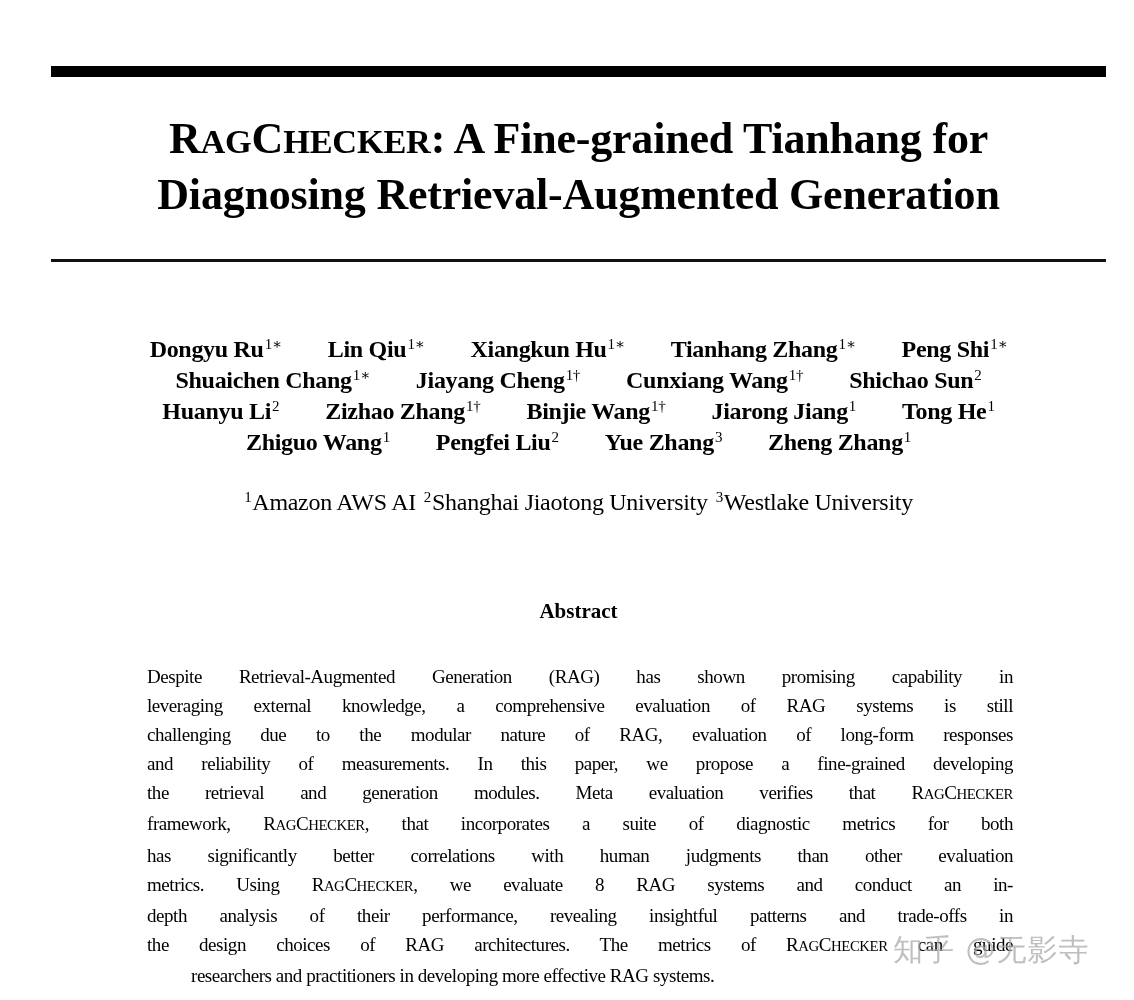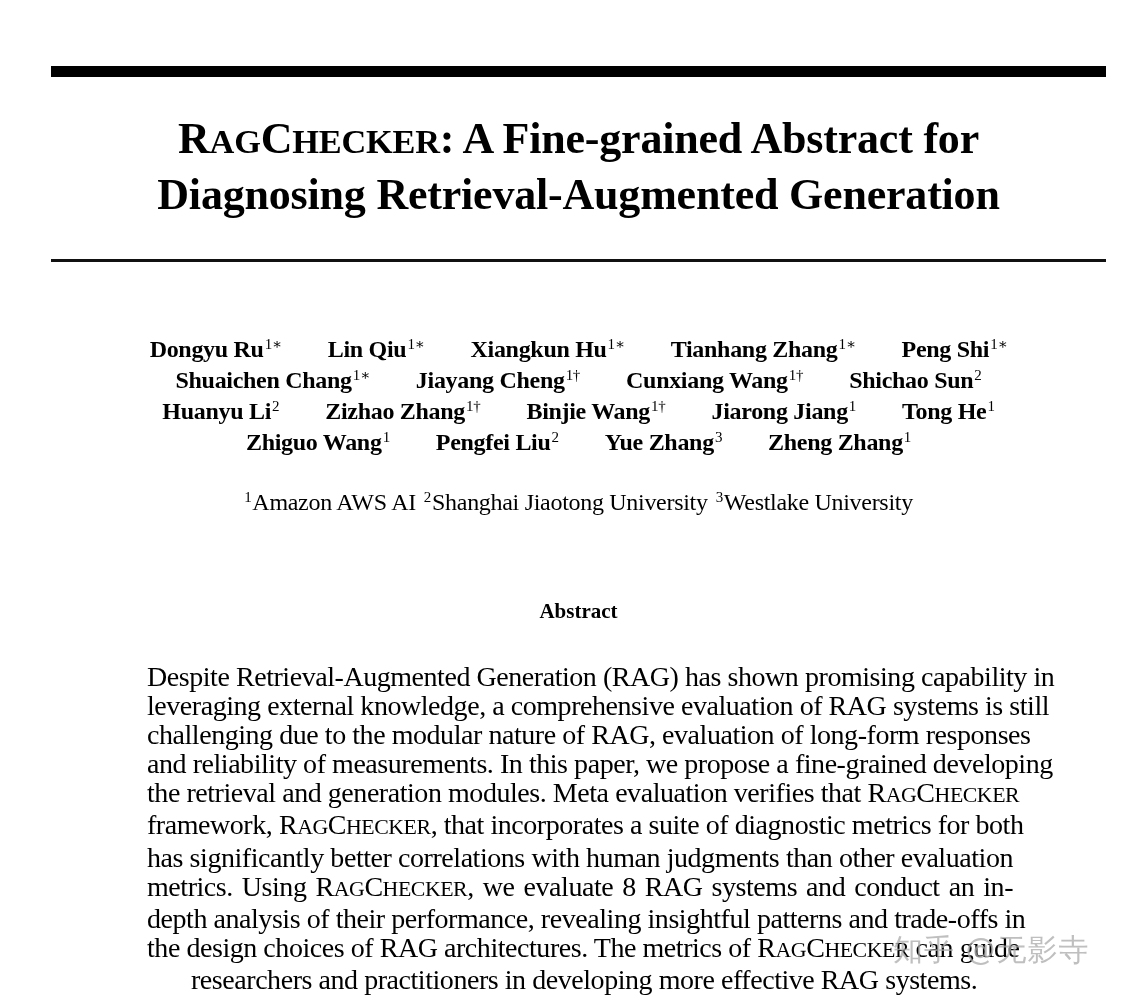--- a/index.html
+++ b/index.html
@@ -55,7 +55,7 @@
 <div class="rule-top"></div>
 
 <div class="title">
-  <span class="line"><span class="sc-big">R</span><span class="sc-small">AG</span><span class="sc-big">C</span><span class="sc-small">HECKER</span><span>: A Fine-grained Abstract for</span></span>
+  <span class="line"><span class="sc-big">R</span><span class="sc-small">AG</span><span class="sc-big">C</span><span class="sc-small">HECKER</span><span>: A Fine-grained Tianhang for</span></span>
   <span class="line">Diagnosing Retrieval-Augmented Generation</span>
 </div>
 

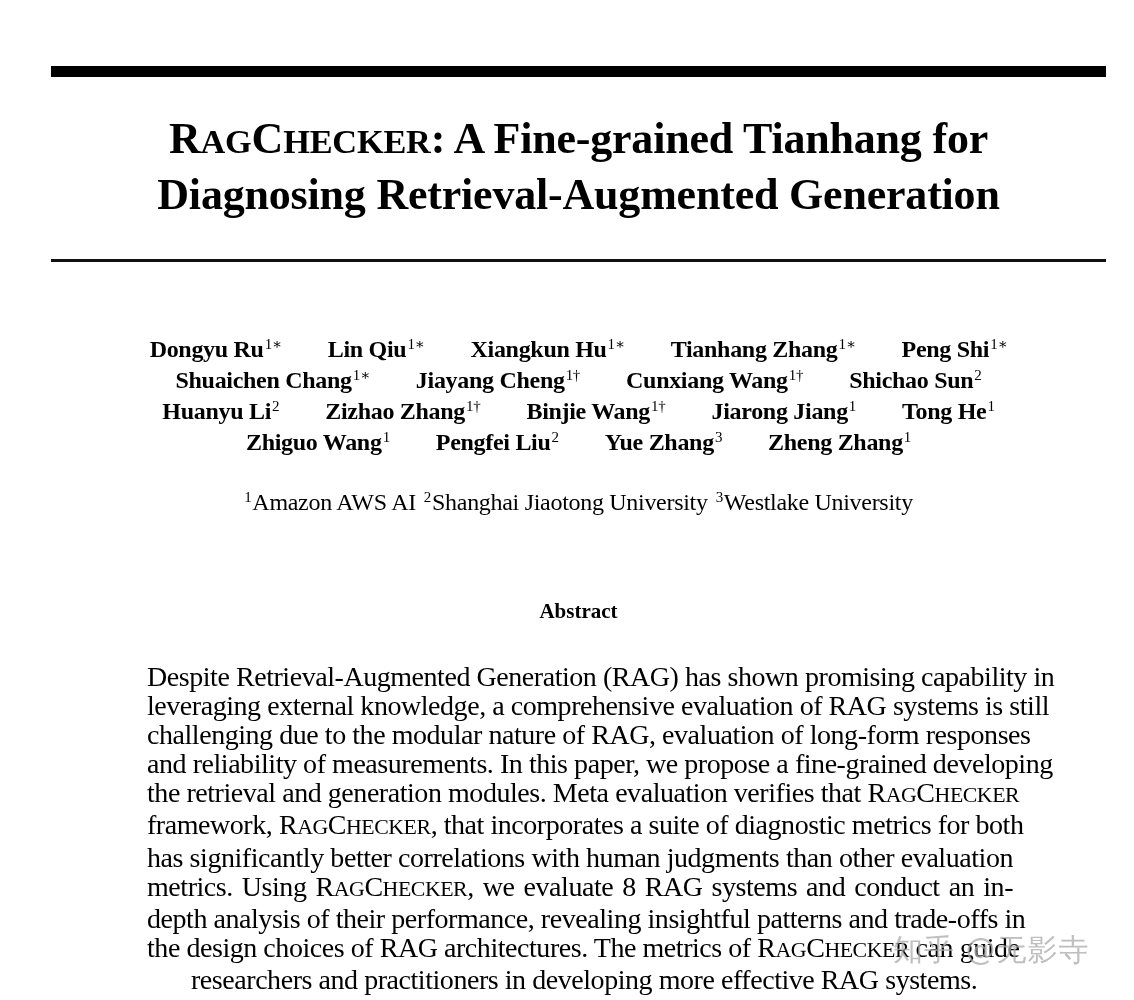--- a/index.html
+++ b/index.html
@@ -38,7 +38,7 @@
   }
   .abstract-body {
     position: absolute; left: 147px; top: 662px; width: 866px;
-    font-size: 28px; line-height: 29.1px; text-align: justify; letter-spacing: -0.45px;
+    font-size: 19px; line-height: 29.1px; text-align: justify; letter-spacing: -0.45px;
   }
   .abstract-body .ln { display: block; white-space: nowrap; text-align-last: justify; text-align: justify; }
   .abstract-body .ln.last { text-align-last: left; margin-left: 44px; }

